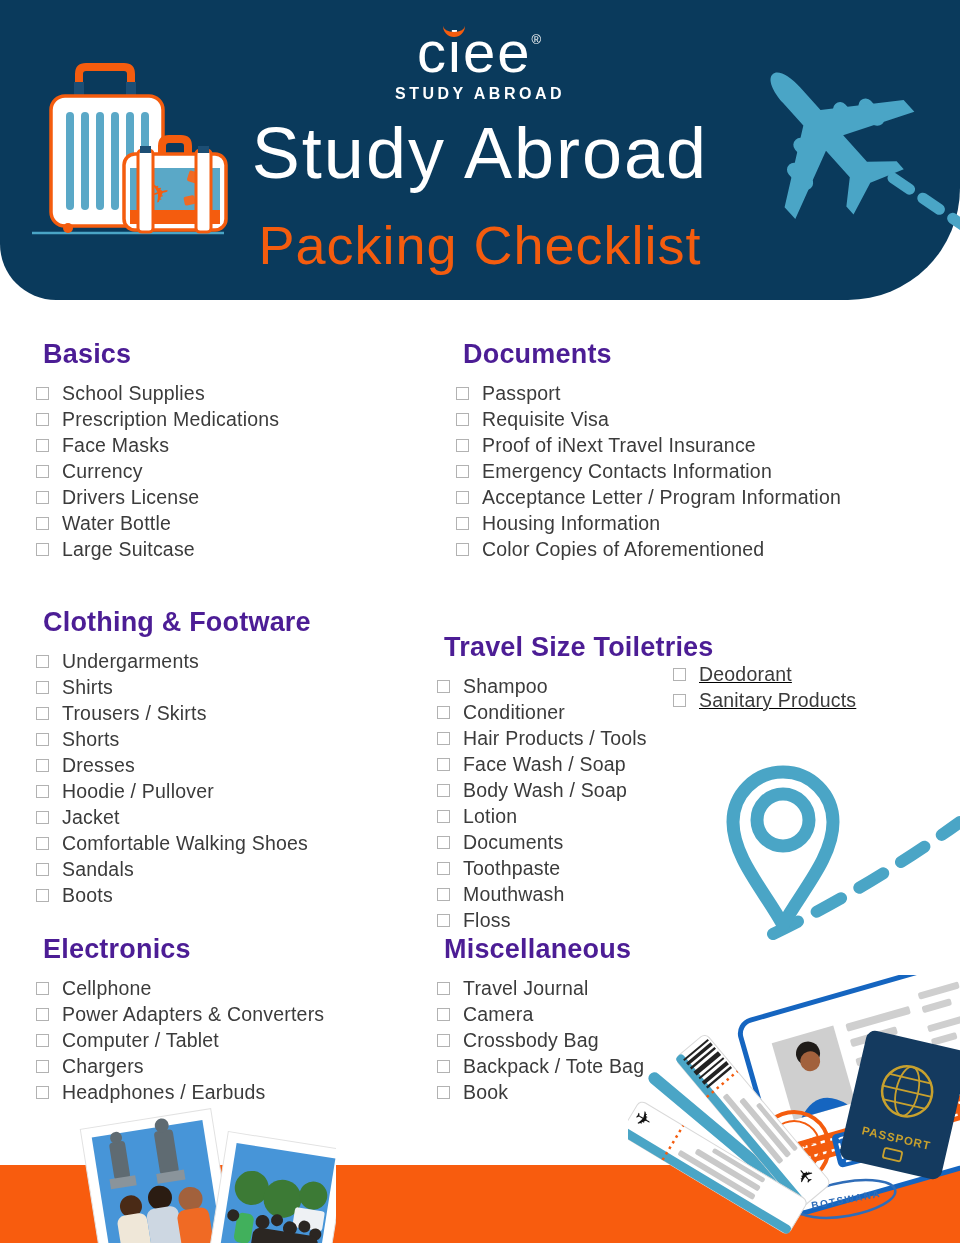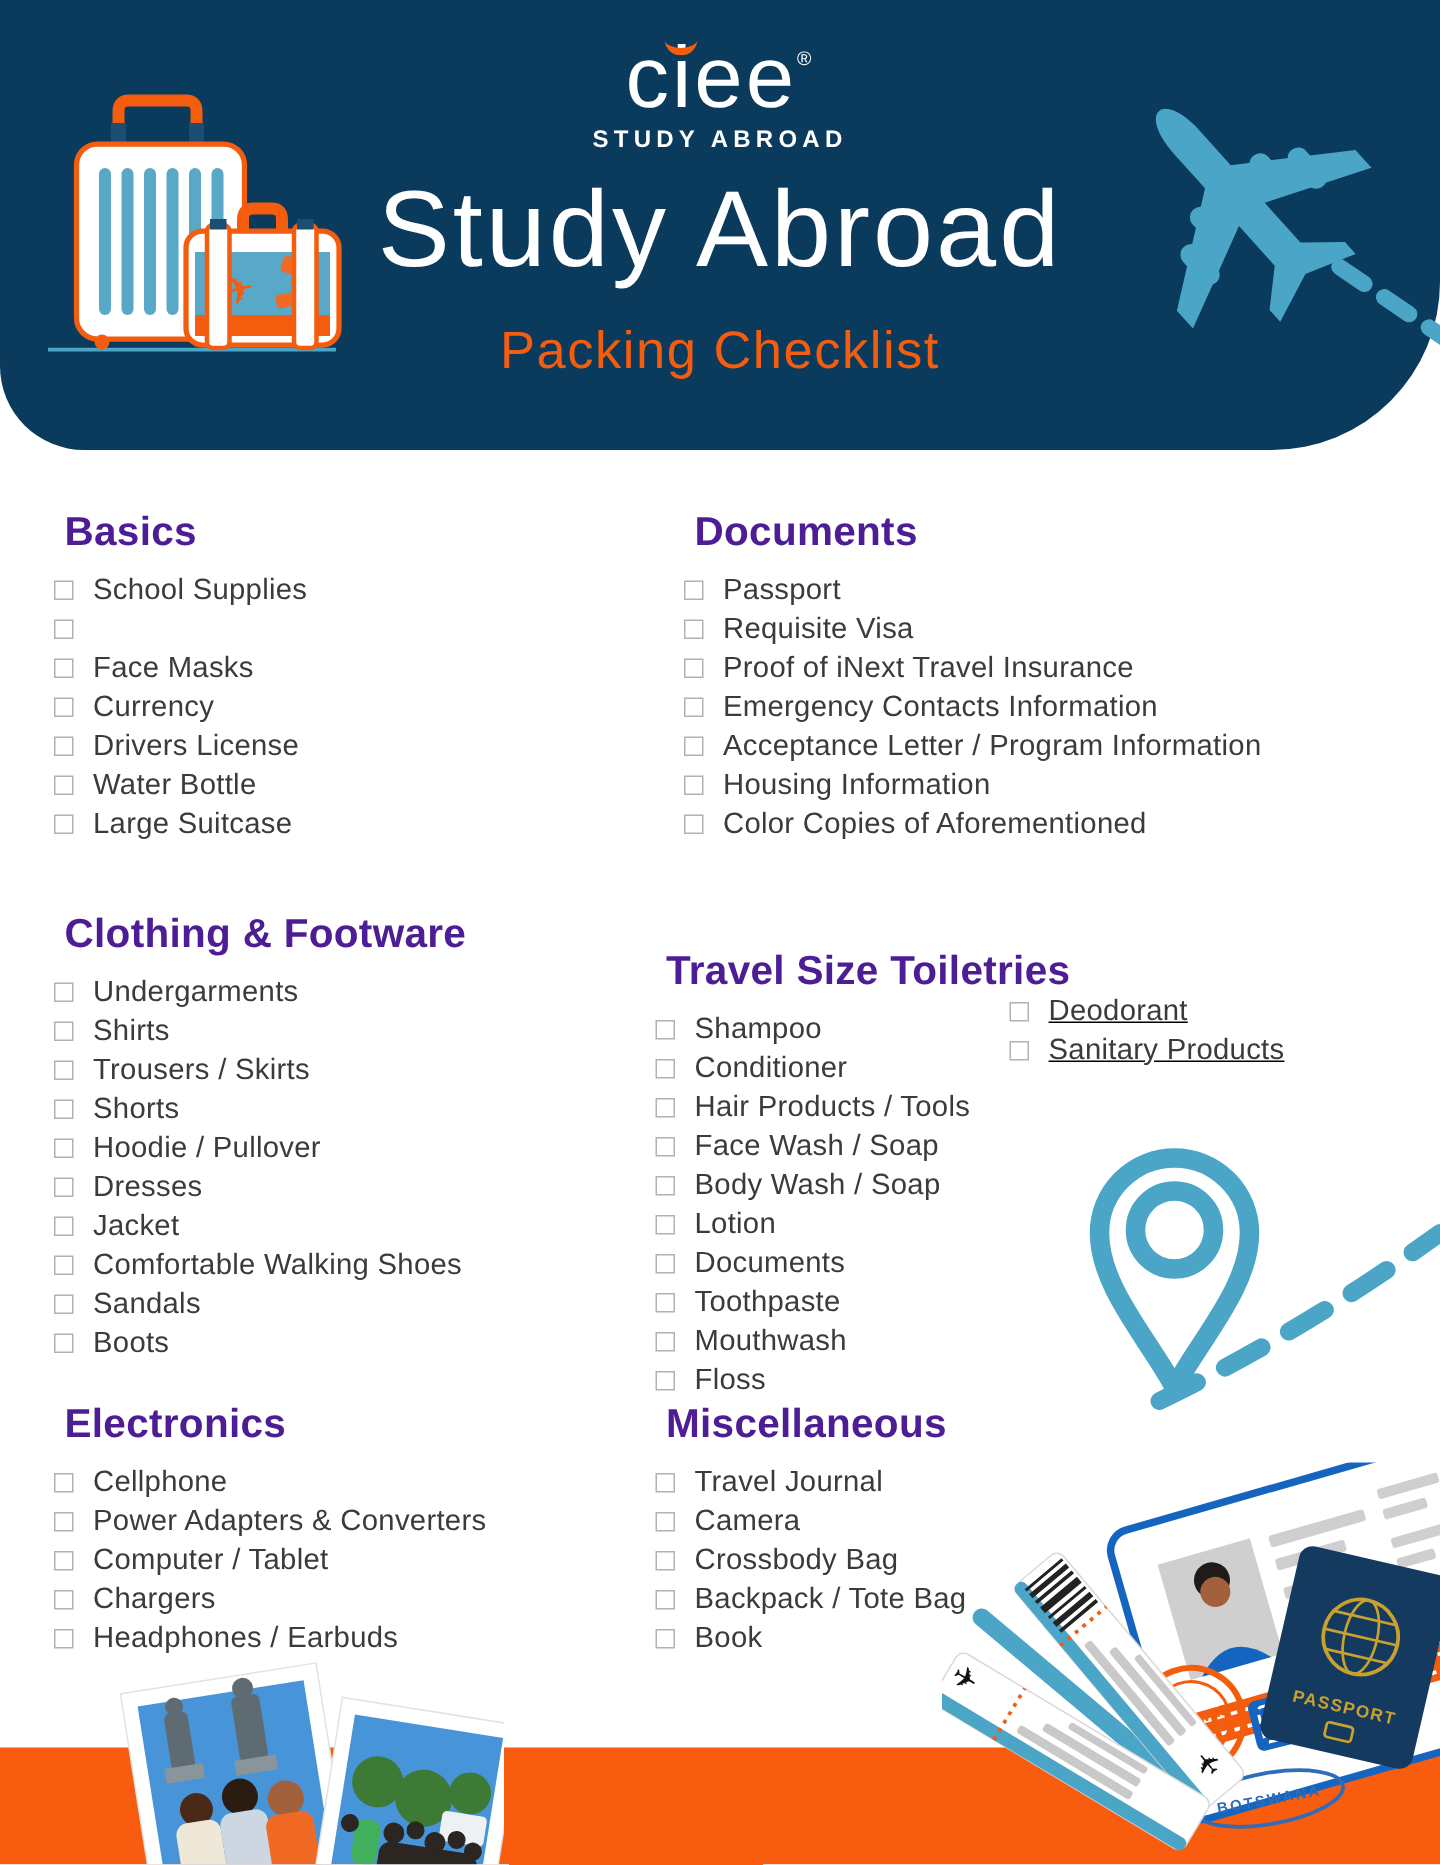--- a/index.html
+++ b/index.html
@@ -23,7 +23,7 @@
   .hero-title{position:absolute;left:0;top:112px;width:100%;text-align:center;
     color:#ffffff;font-size:72px;font-weight:300;letter-spacing:2px;}
   .hero-sub{position:absolute;left:0;top:214px;width:100%;text-align:center;
-    color:#f45c0e;font-size:35px;font-weight:400;letter-spacing:1px;}
+    color:#f45c0e;font-size:54px;font-weight:400;letter-spacing:1px;}
   .plane-wrap{position:absolute;left:742px;top:50px;width:178px;height:178px;
     transform:rotate(-42deg);}
   .header-trail{position:absolute;left:0;top:0;width:960px;height:300px;pointer-events:none;}

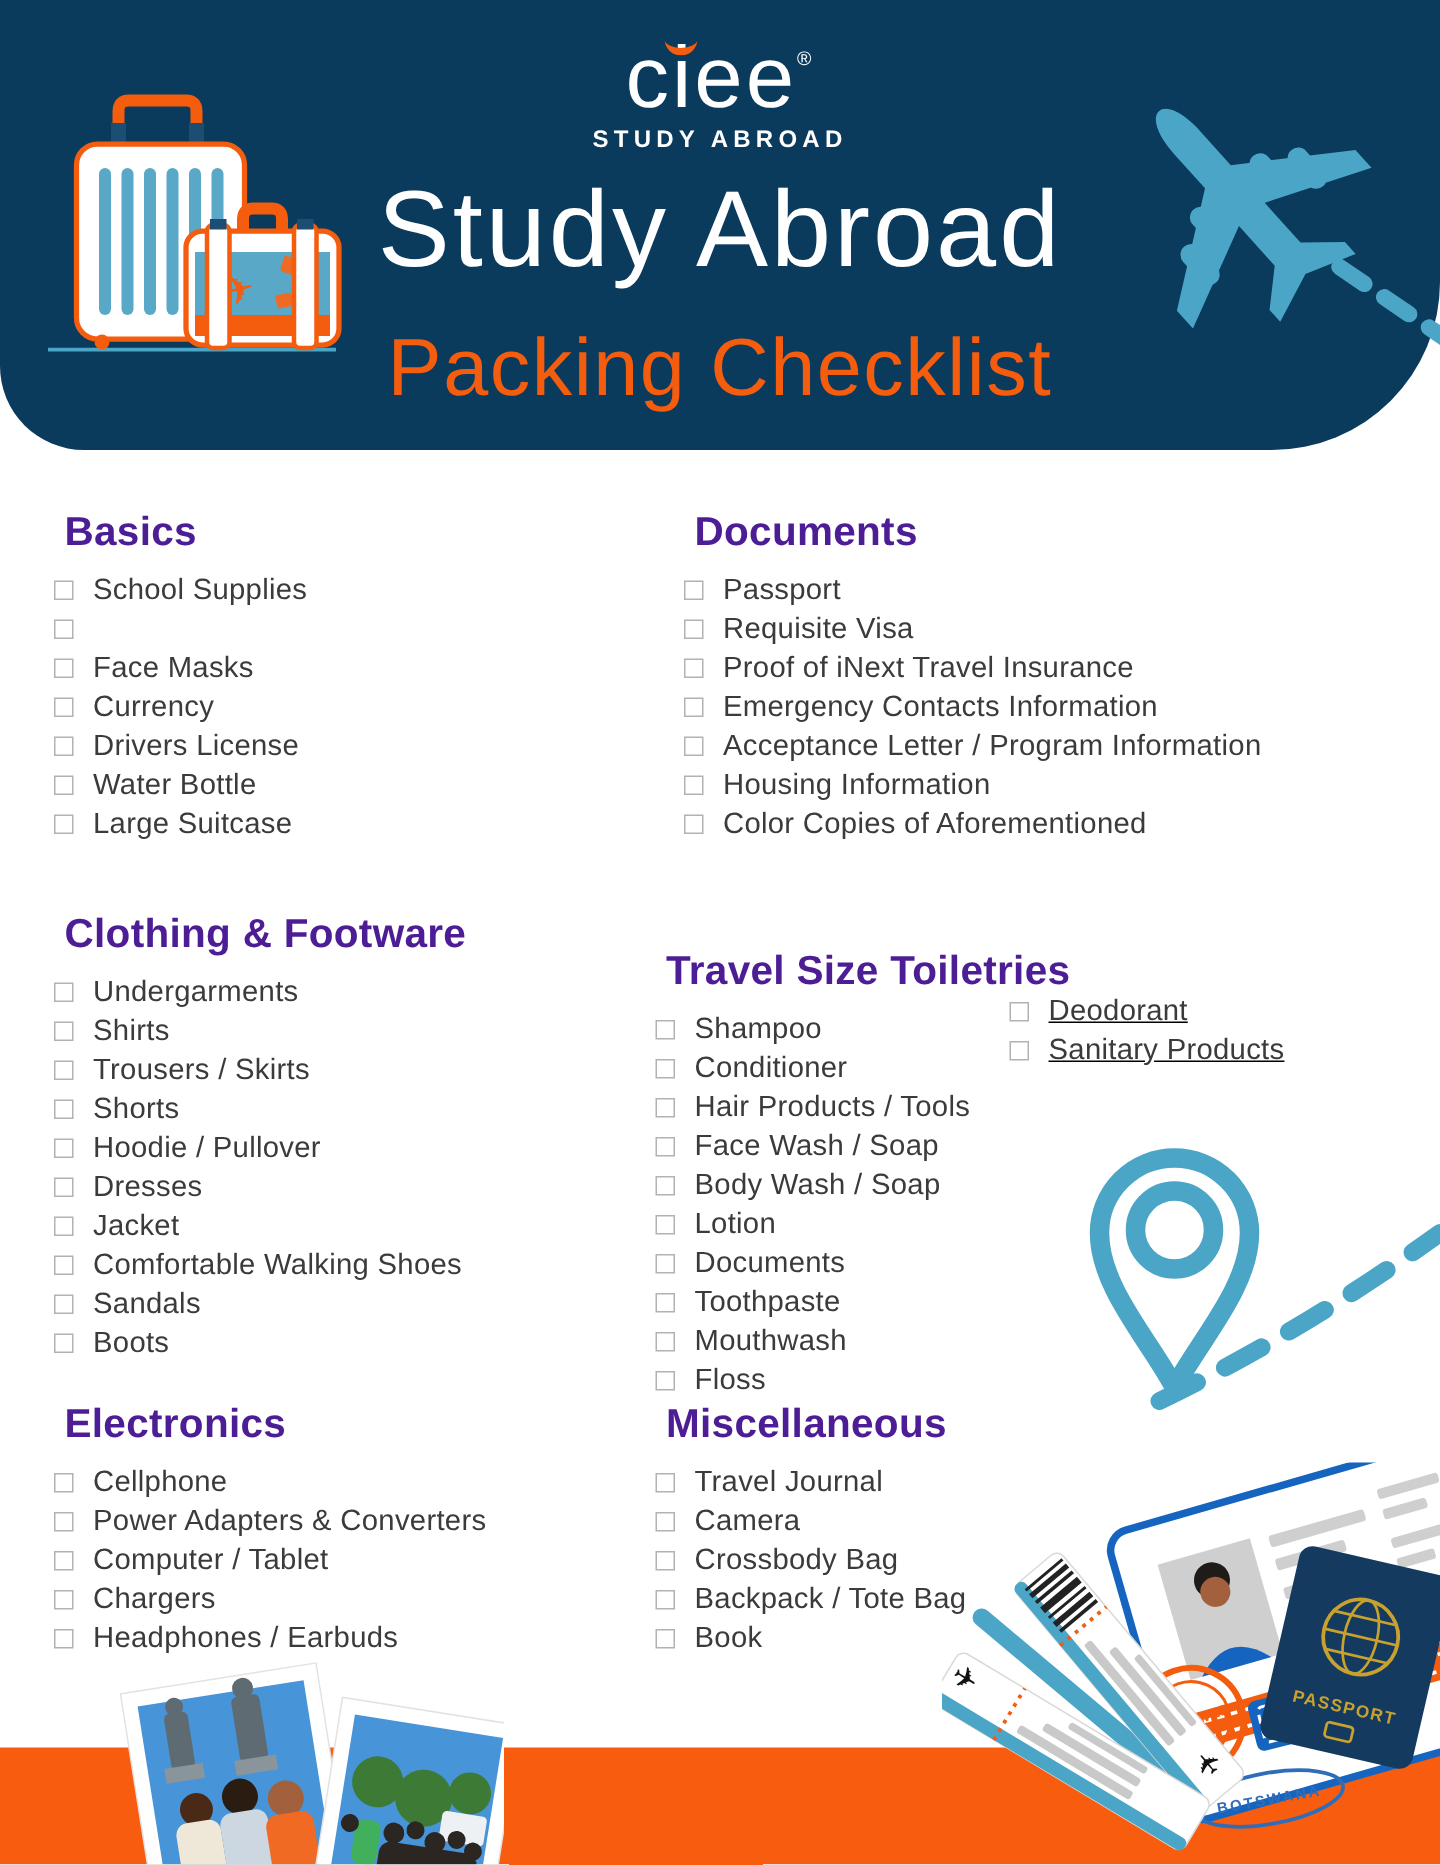--- a/index.html
+++ b/index.html
@@ -129,6 +129,7 @@
         </div>
         <div class="item">
           <span class="cb"></span>
+          <span class="lbl">Prescription Medications</span>
         </div>
         <div class="item">
           <span class="cb"></span>

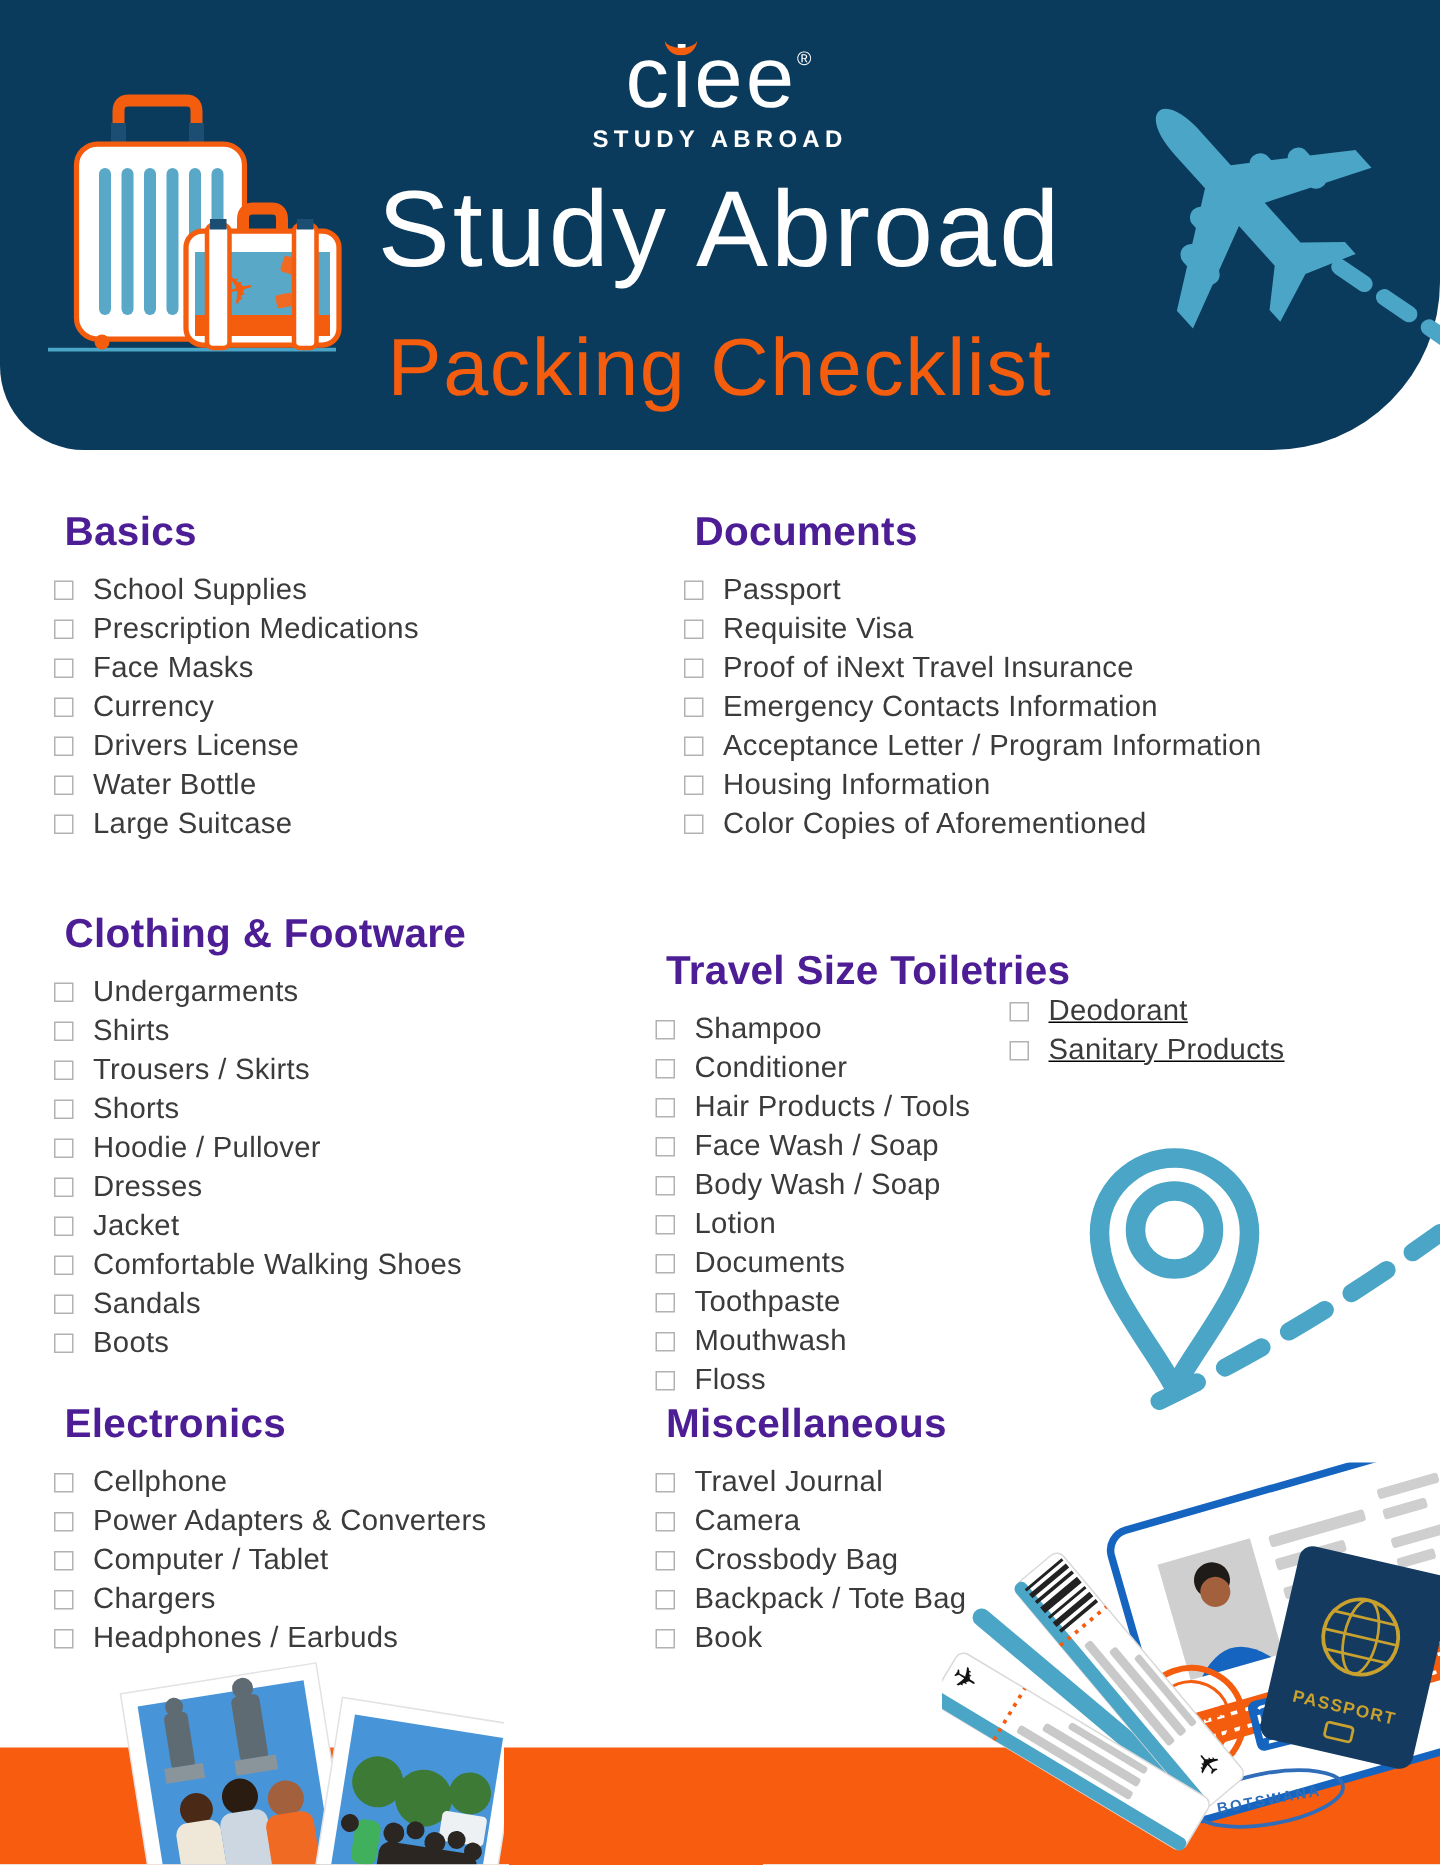--- a/index.html
+++ b/index.html
@@ -209,11 +209,11 @@
         </div>
         <div class="item">
           <span class="cb"></span>
+          <span class="lbl">Dresses</span>
+        </div>
+        <div class="item">
+          <span class="cb"></span>
           <span class="lbl">Hoodie / Pullover</span>
-        </div>
-        <div class="item">
-          <span class="cb"></span>
-          <span class="lbl">Dresses</span>
         </div>
         <div class="item">
           <span class="cb"></span>

